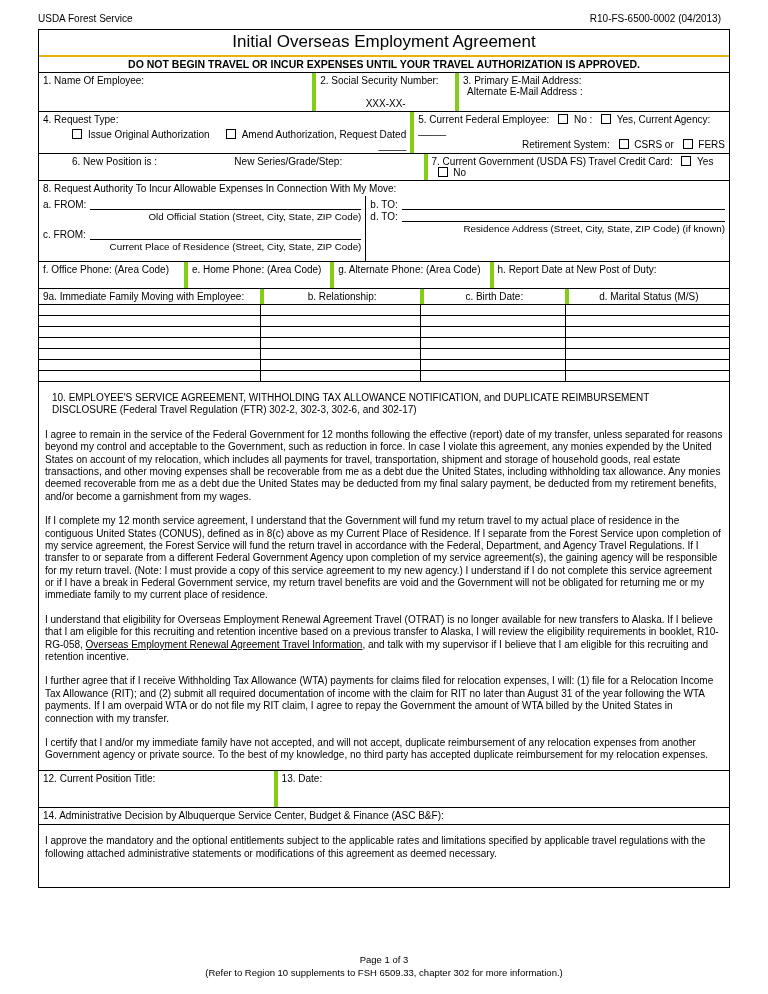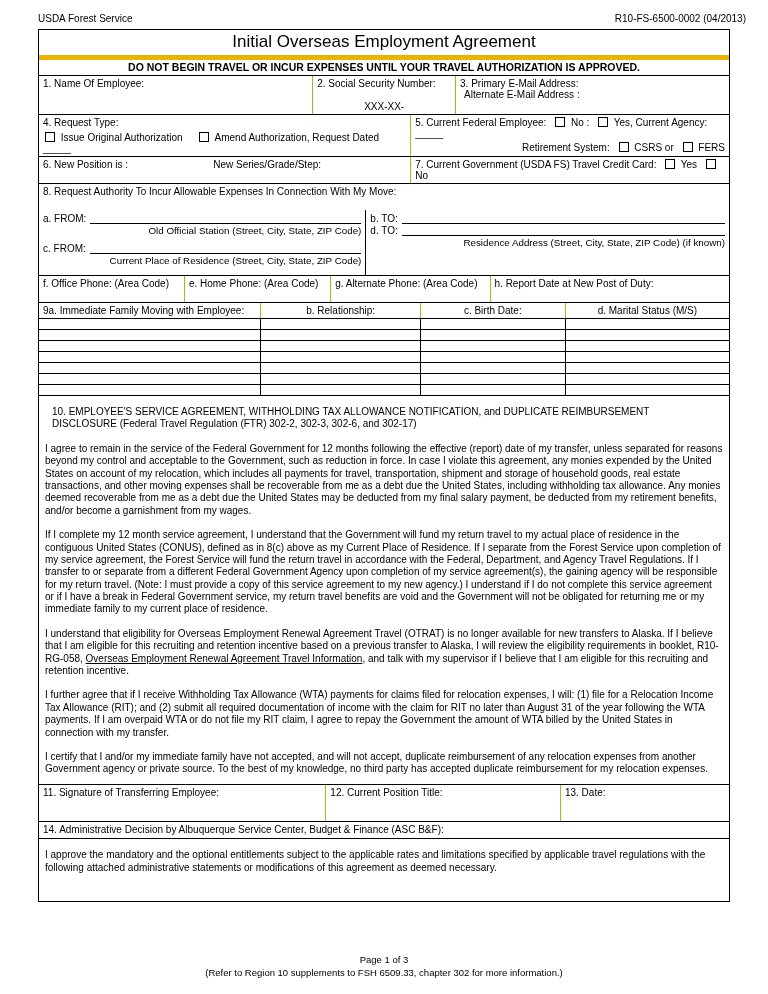--- a/index.html
+++ b/index.html
@@ -10,7 +10,7 @@
     font-size: 10px;
   }
   .page { position: relative; width: 768px; height: 994px; overflow: hidden; }
-  .doc-header { display: flex; justify-content: space-between; padding: 13px 22px 5px 38px; font-size: 10px; }
+  .doc-header { display: flex; justify-content: space-between; padding: 13px 47px 5px 38px; font-size: 10px; }
   .form { margin: 0 38px; border: 1px solid #000; }
   .form-title { text-align: center; font-size: 17px; padding: 2px 0 3px; }
   .warning { text-align: center; font-weight: bold; font-size: 10.5px; border-top: 5px solid #eab308; padding: 1px 0 2px; }

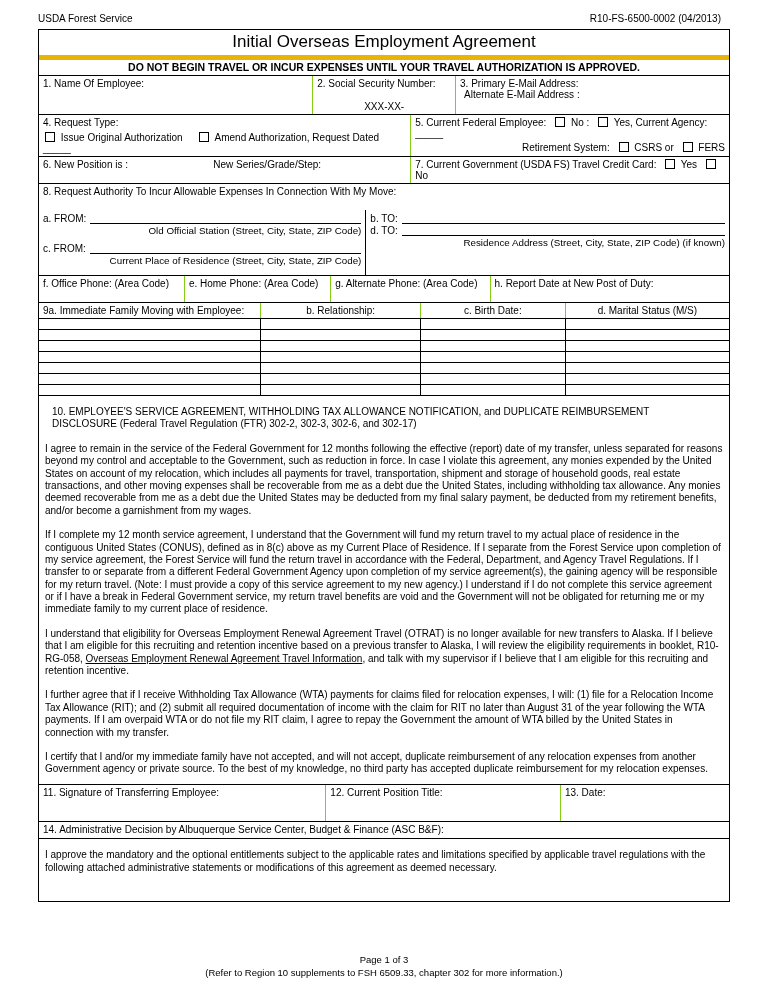--- a/index.html
+++ b/index.html
@@ -13,7 +13,7 @@
   .doc-header { display: flex; justify-content: space-between; padding: 13px 47px 5px 38px; font-size: 10px; }
   .form { margin: 0 38px; border: 1px solid #000; }
   .form-title { text-align: center; font-size: 17px; padding: 2px 0 3px; }
-  .warning { text-align: center; font-weight: bold; font-size: 10.5px; border-top: 5px solid #eab308; padding: 1px 0 2px; }
+  .warning { text-align: center; font-weight: bold; font-size: 10.5px; border-top: 2px solid #eab308; padding: 1px 0 2px; }
   .row { display: flex; border-top: 1px solid #000; }
   .cell { padding: 2px 4px; }
   .cell + .cell { border-left: 1px solid #84cc16; }

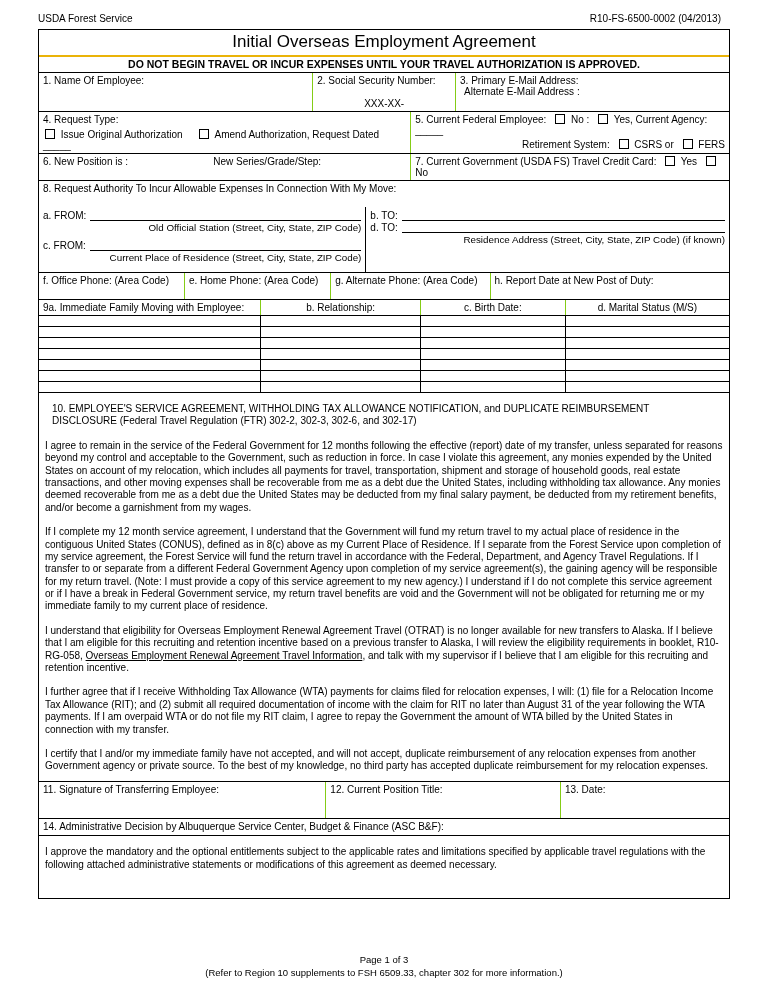--- a/index.html
+++ b/index.html
@@ -16,7 +16,7 @@
   .warning { text-align: center; font-weight: bold; font-size: 10.5px; border-top: 2px solid #eab308; padding: 1px 0 2px; }
   .row { display: flex; border-top: 1px solid #000; }
   .cell { padding: 2px 4px; }
-  .cell + .cell { border-left: 1px solid #84cc16; }
+  .cell + .cell { border-left: 4px solid #84cc16; }
   .w1a{width:39.6%} .w1b{width:20.7%} .w1c{width:39.7%}
   .w2a{width:53.8%} .w2b{width:46.2%}
   .weh1{width:21.2%} .weh2{width:21%} .weh3{width:23.1%} .weh4{width:34.7%}

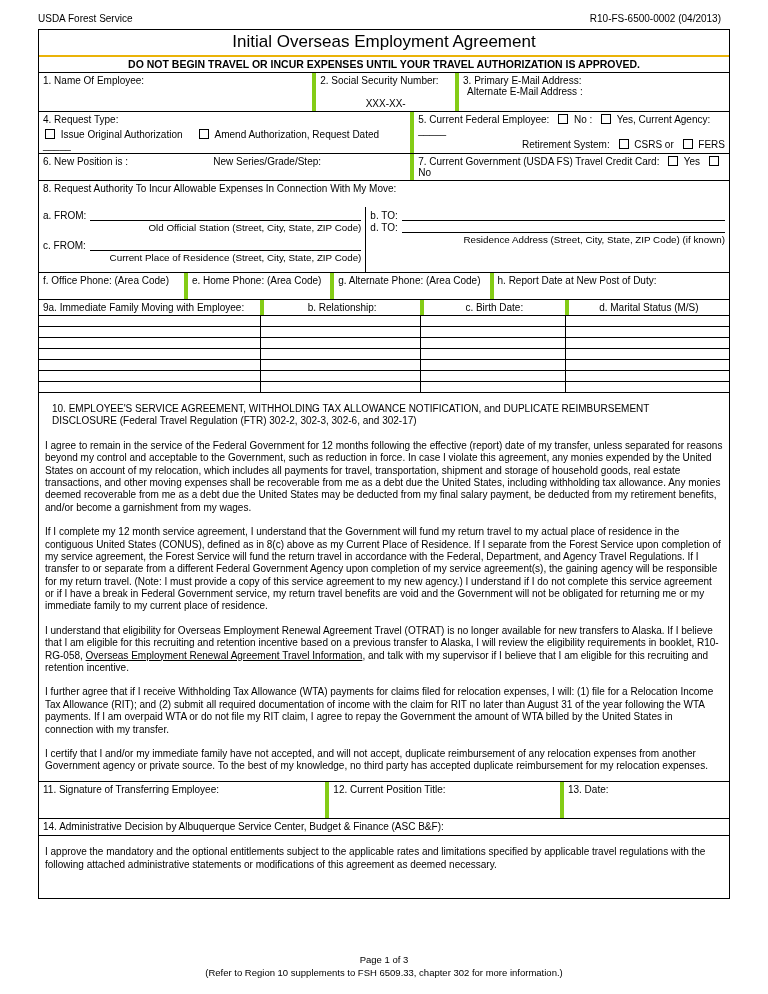--- a/index.html
+++ b/index.html
@@ -29,7 +29,7 @@
   .r15 .cell { min-height: 30px; }
   .ssn { text-align: center; margin-top: 12px; }
   .indent { padding-left: 4px; }
-  .optline { margin-top: 4px; }
+  .optline { margin-top: 4px; text-align: right; }
   .cb { display: inline-block; width: 10px; height: 10px; border: 1px solid #000; background: #fff; vertical-align: -1px; margin: 0 3px 0 6px; }
   .cb.first { margin-left: 2px; }
   .opt2 { margin-left: 14px; }

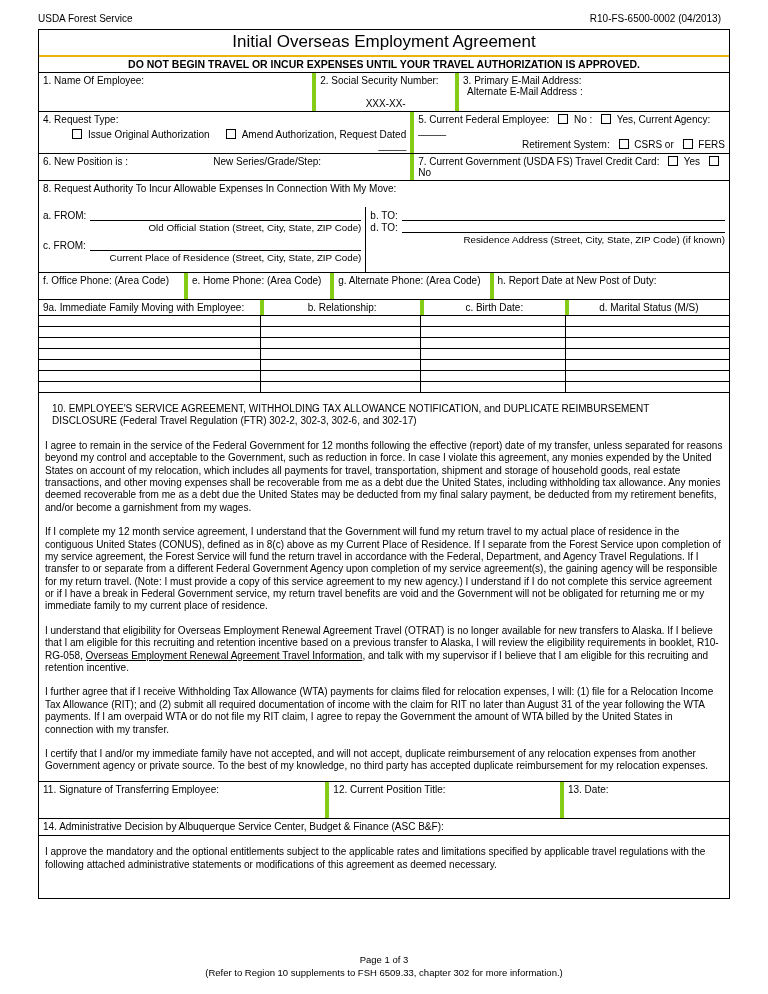--- a/index.html
+++ b/index.html
@@ -34,7 +34,7 @@
   .cb.first { margin-left: 2px; }
   .opt2 { margin-left: 14px; }
   .ret-line { margin-top: 3px; margin-left: 4px; text-align: right; }
-  .f6cell { display: flex; }
+  .f6cell { display: flex; margin-left: 29px; }
   .f6series { flex: 1; text-align: center; }
   .sec8 { width: 100%; padding: 2px 0 0 0; }
   .sec8-label { padding: 0 4px 2px 4px; }

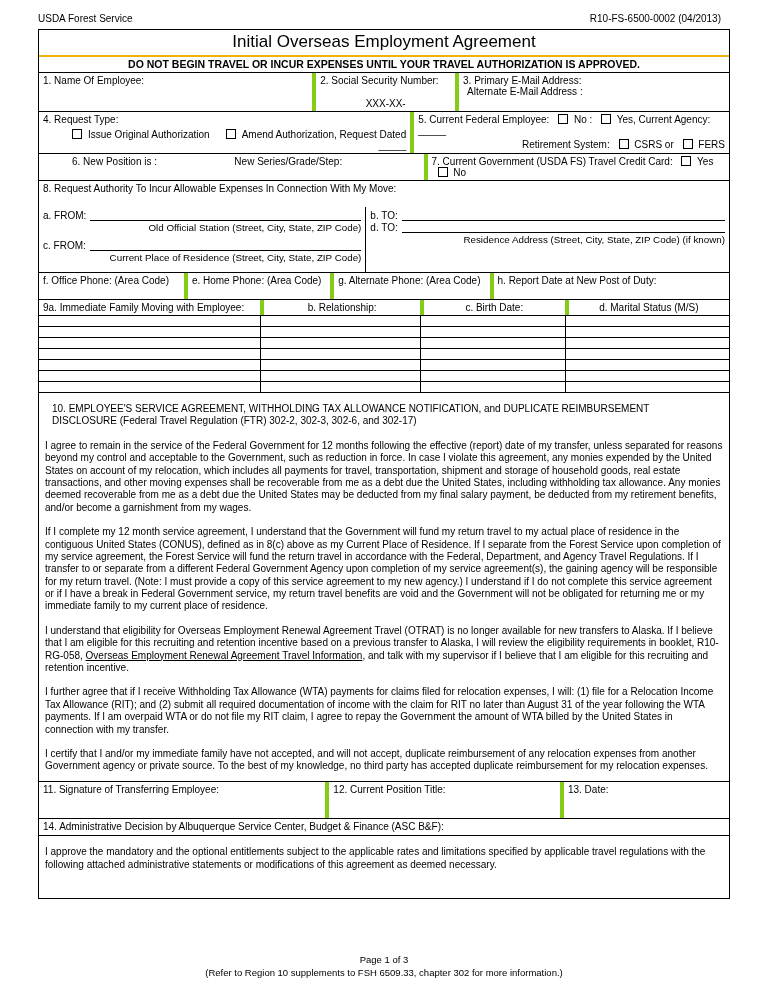--- a/index.html
+++ b/index.html
@@ -38,7 +38,7 @@
   .f6series { flex: 1; text-align: center; }
   .sec8 { width: 100%; padding: 2px 0 0 0; }
   .sec8-label { padding: 0 4px 2px 4px; }
-  .sec8-grid { display: flex; margin-top: 11px; }
+  .sec8-grid { display: flex; }
   .sec8-col { width: 47.3%; padding: 2px 4px 3px 4px; }
   .sec8-col.right { width: 52.7%; border-left: 1px solid #000; }
   .ftline { display: flex; align-items: flex-end; }

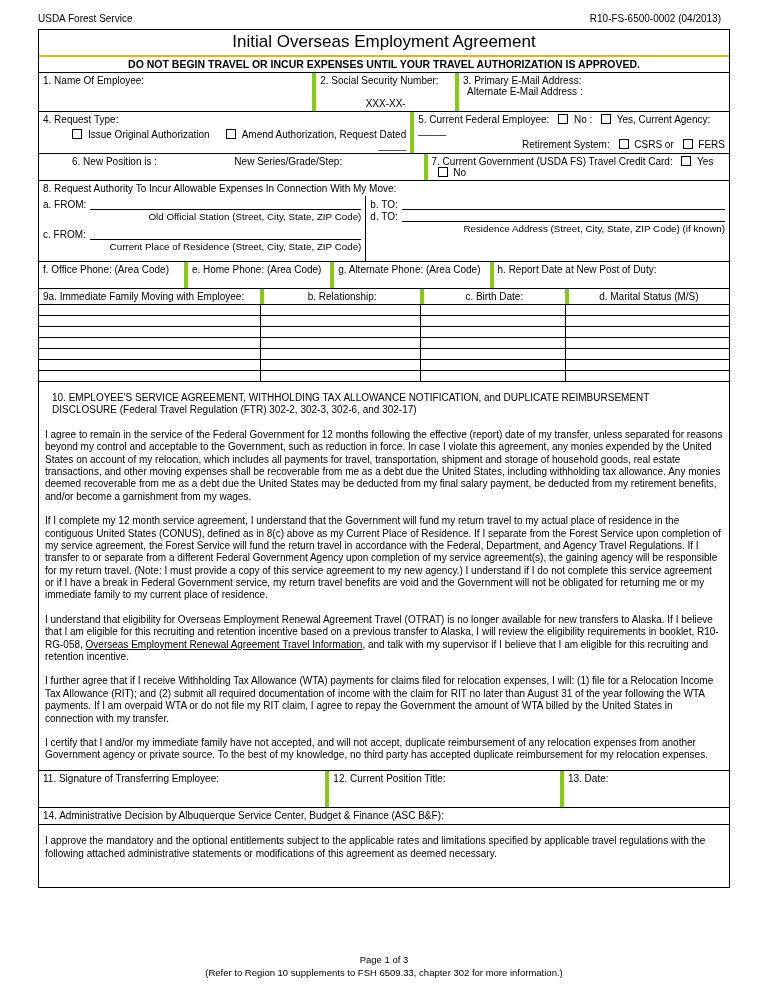--- a/index.html
+++ b/index.html
@@ -237,9 +237,6 @@
     </div>
 
     <div class="row r11">
-      <div class="cell w11a">
-        <span>11. Signature of Transferring Employee:</span>
-      </div>
       <div class="cell w11b">
         <span>12. Current Position Title:</span>
       </div>

